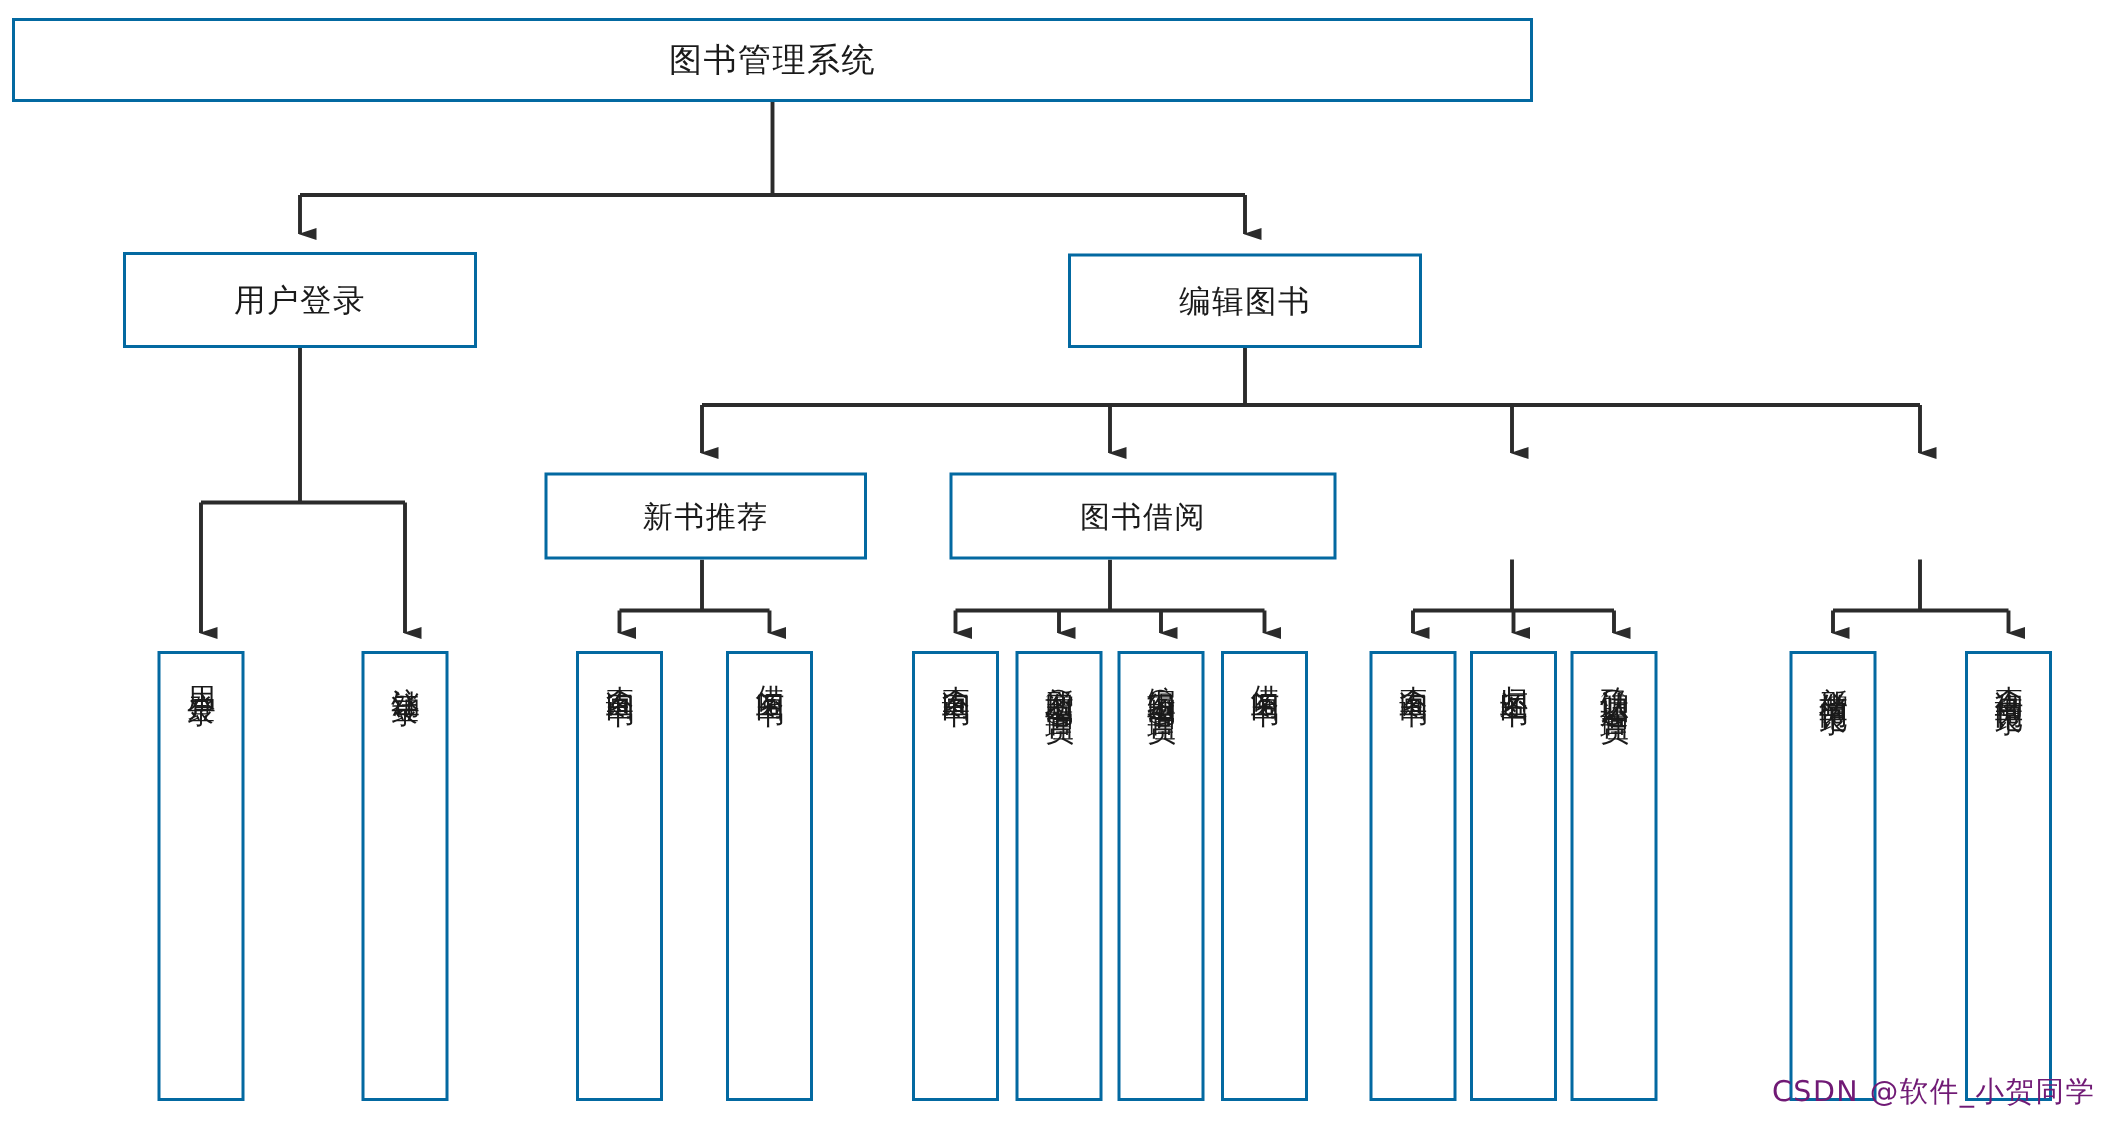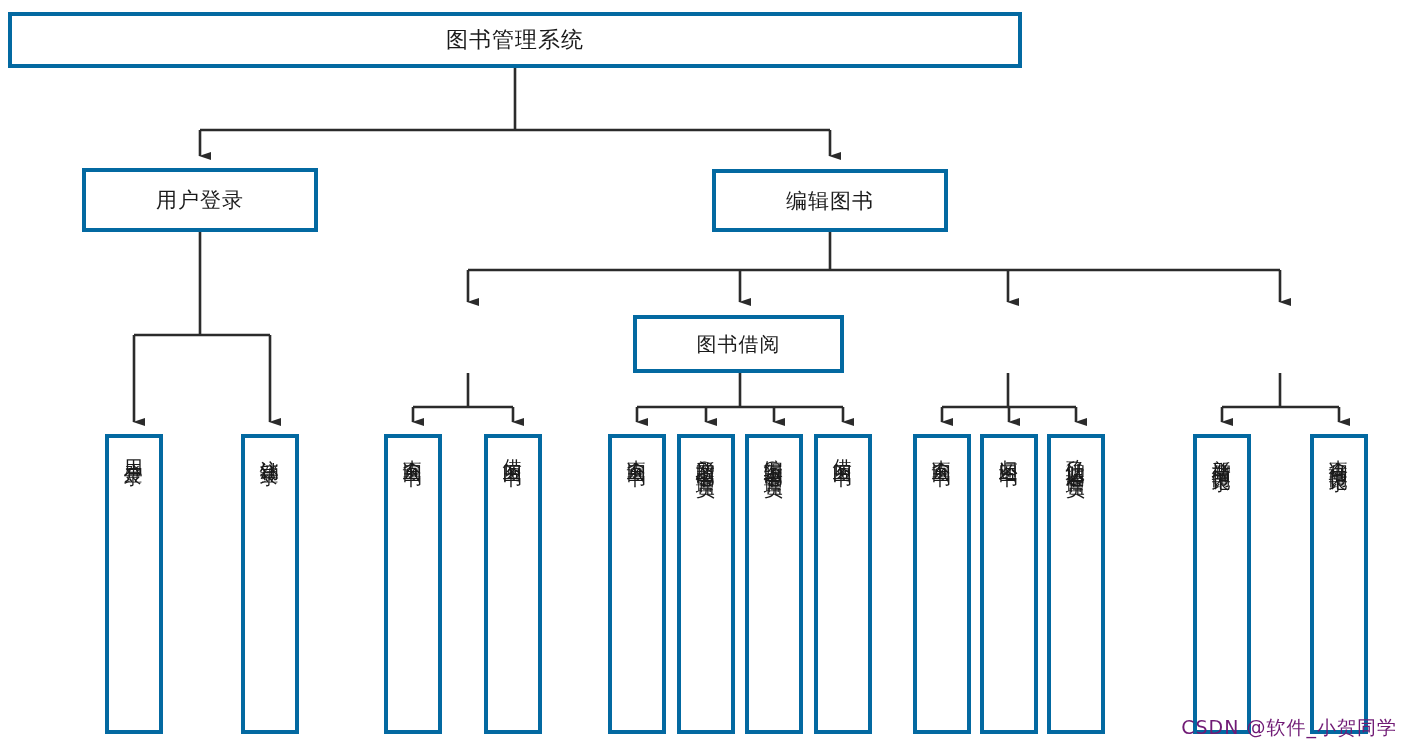--- a/index.html
+++ b/index.html
@@ -26,7 +26,7 @@
     position:absolute;
     box-sizing:border-box;
     background:#ffffff;
-    border:4px solid #0369a1;
+    border:2px solid #0369a1;
     display:flex;
     align-items:center;
     justify-content:center;

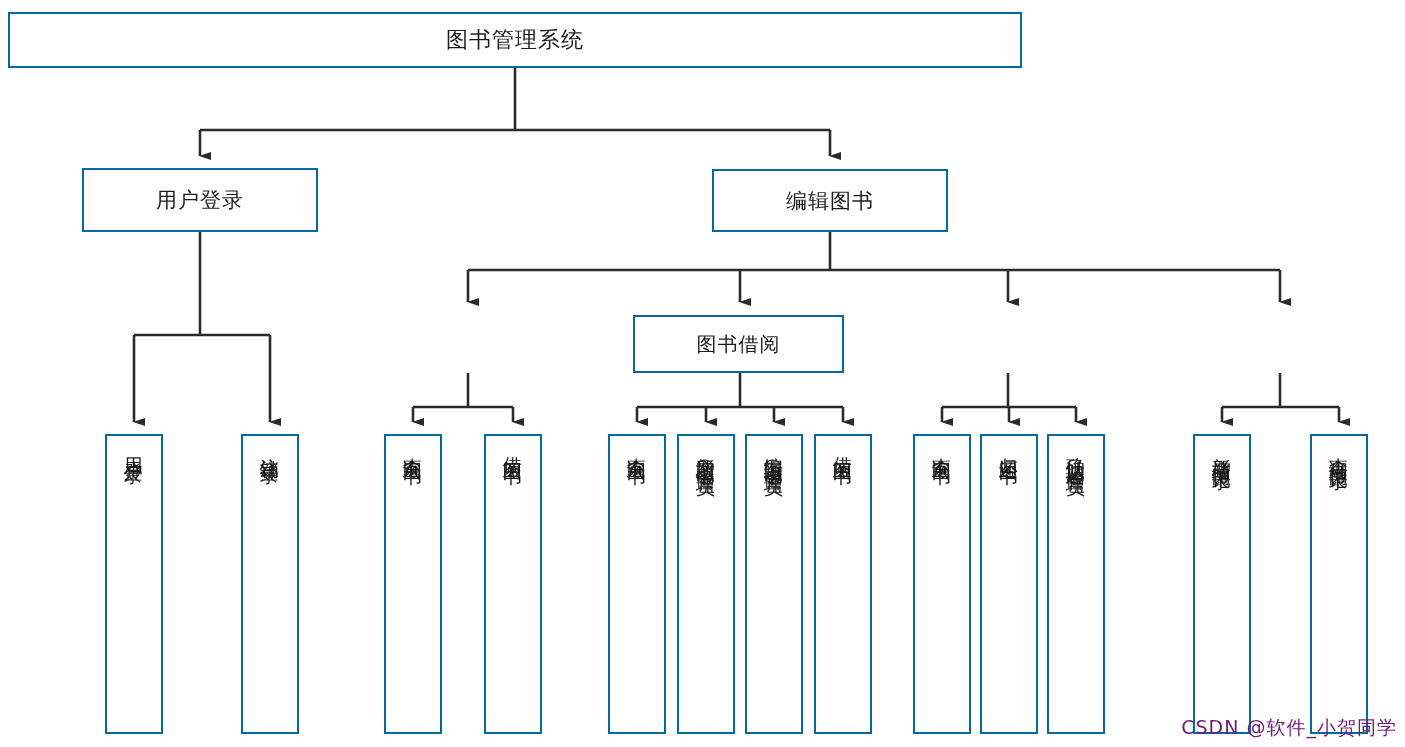--- a/index.html
+++ b/index.html
@@ -138,6 +138,9 @@
     <span>编辑图书</span>
   </div>
 
+  <div class="node lvl3" style="left:363px;top:315px;width:215px;height:58px;">
+    <span>新书推荐</span>
+  </div>
   <div class="node lvl3" style="left:633px;top:315px;width:211px;height:58px;">
     <span>图书借阅</span>
   </div>

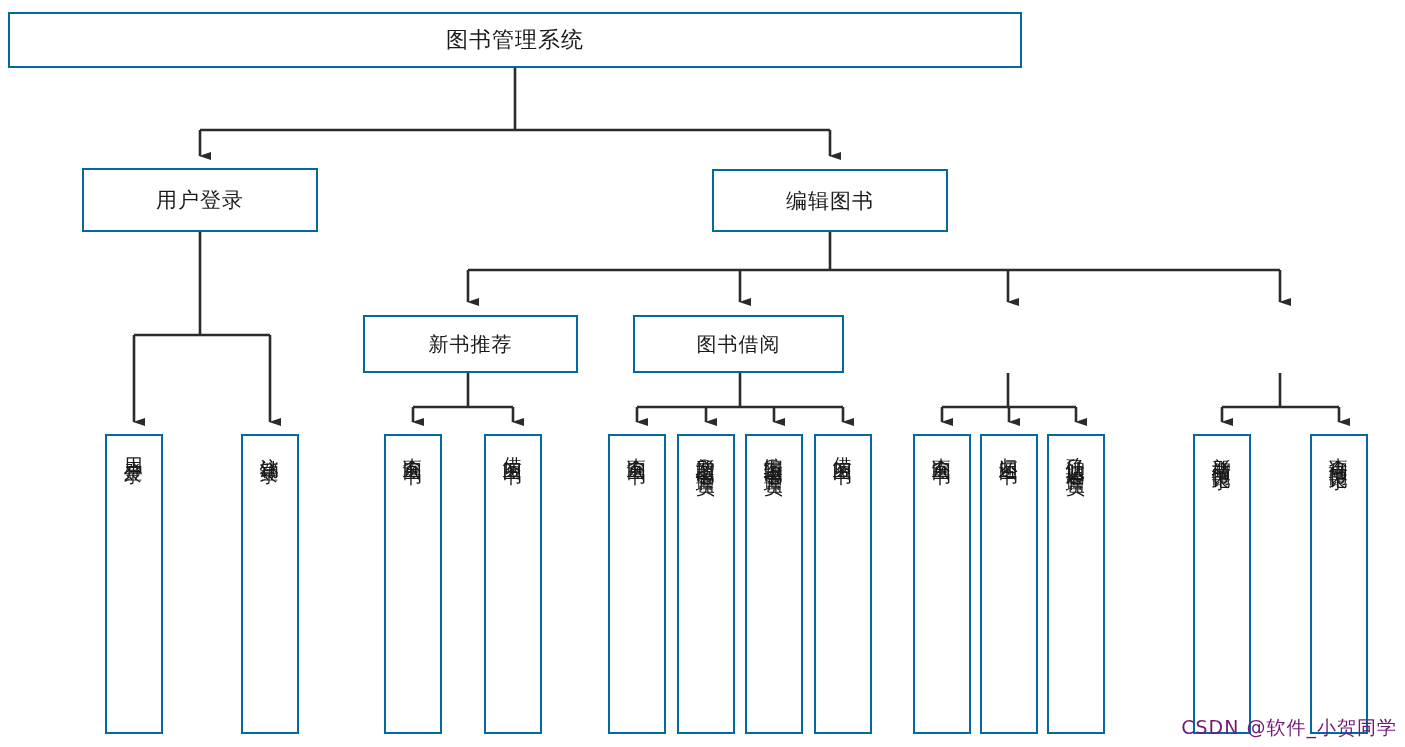--- a/index.html
+++ b/index.html
@@ -141,7 +141,7 @@
   <div class="node lvl3" style="left:363px;top:315px;width:215px;height:58px;">
     <span>新书推荐</span>
   </div>
-  <div class="node lvl3" style="left:633px;top:315px;width:211px;height:58px;">
+  <div class="node lvl3" style="left:633px;top:315px;width:258px;height:58px;">
     <span>图书借阅</span>
   </div>
 

